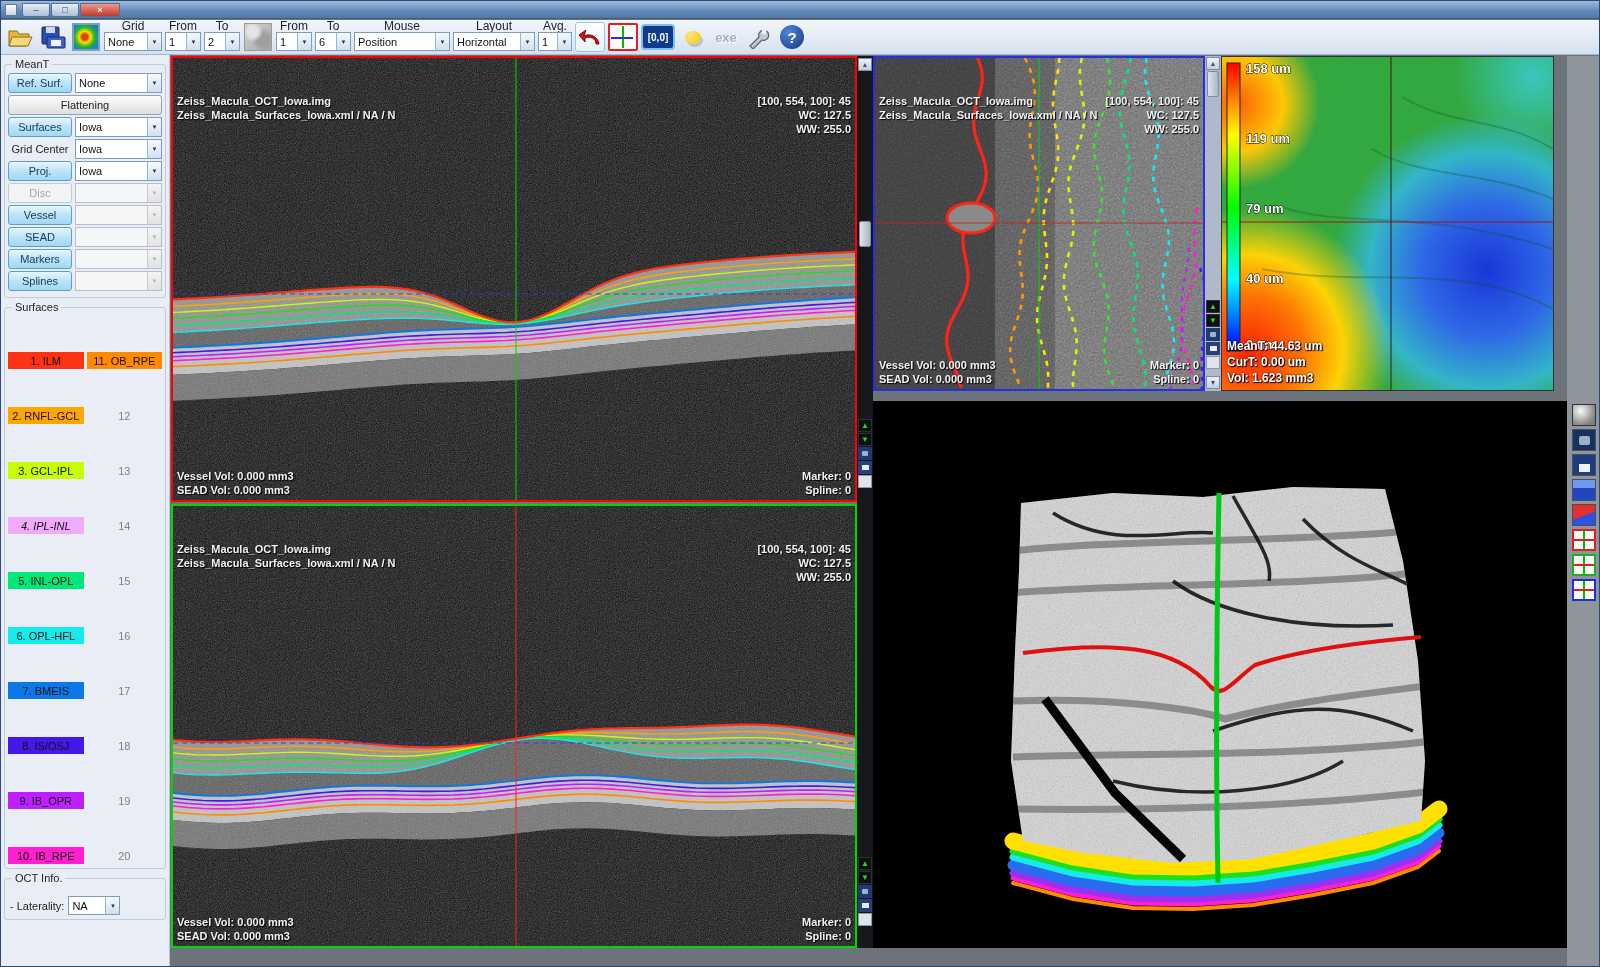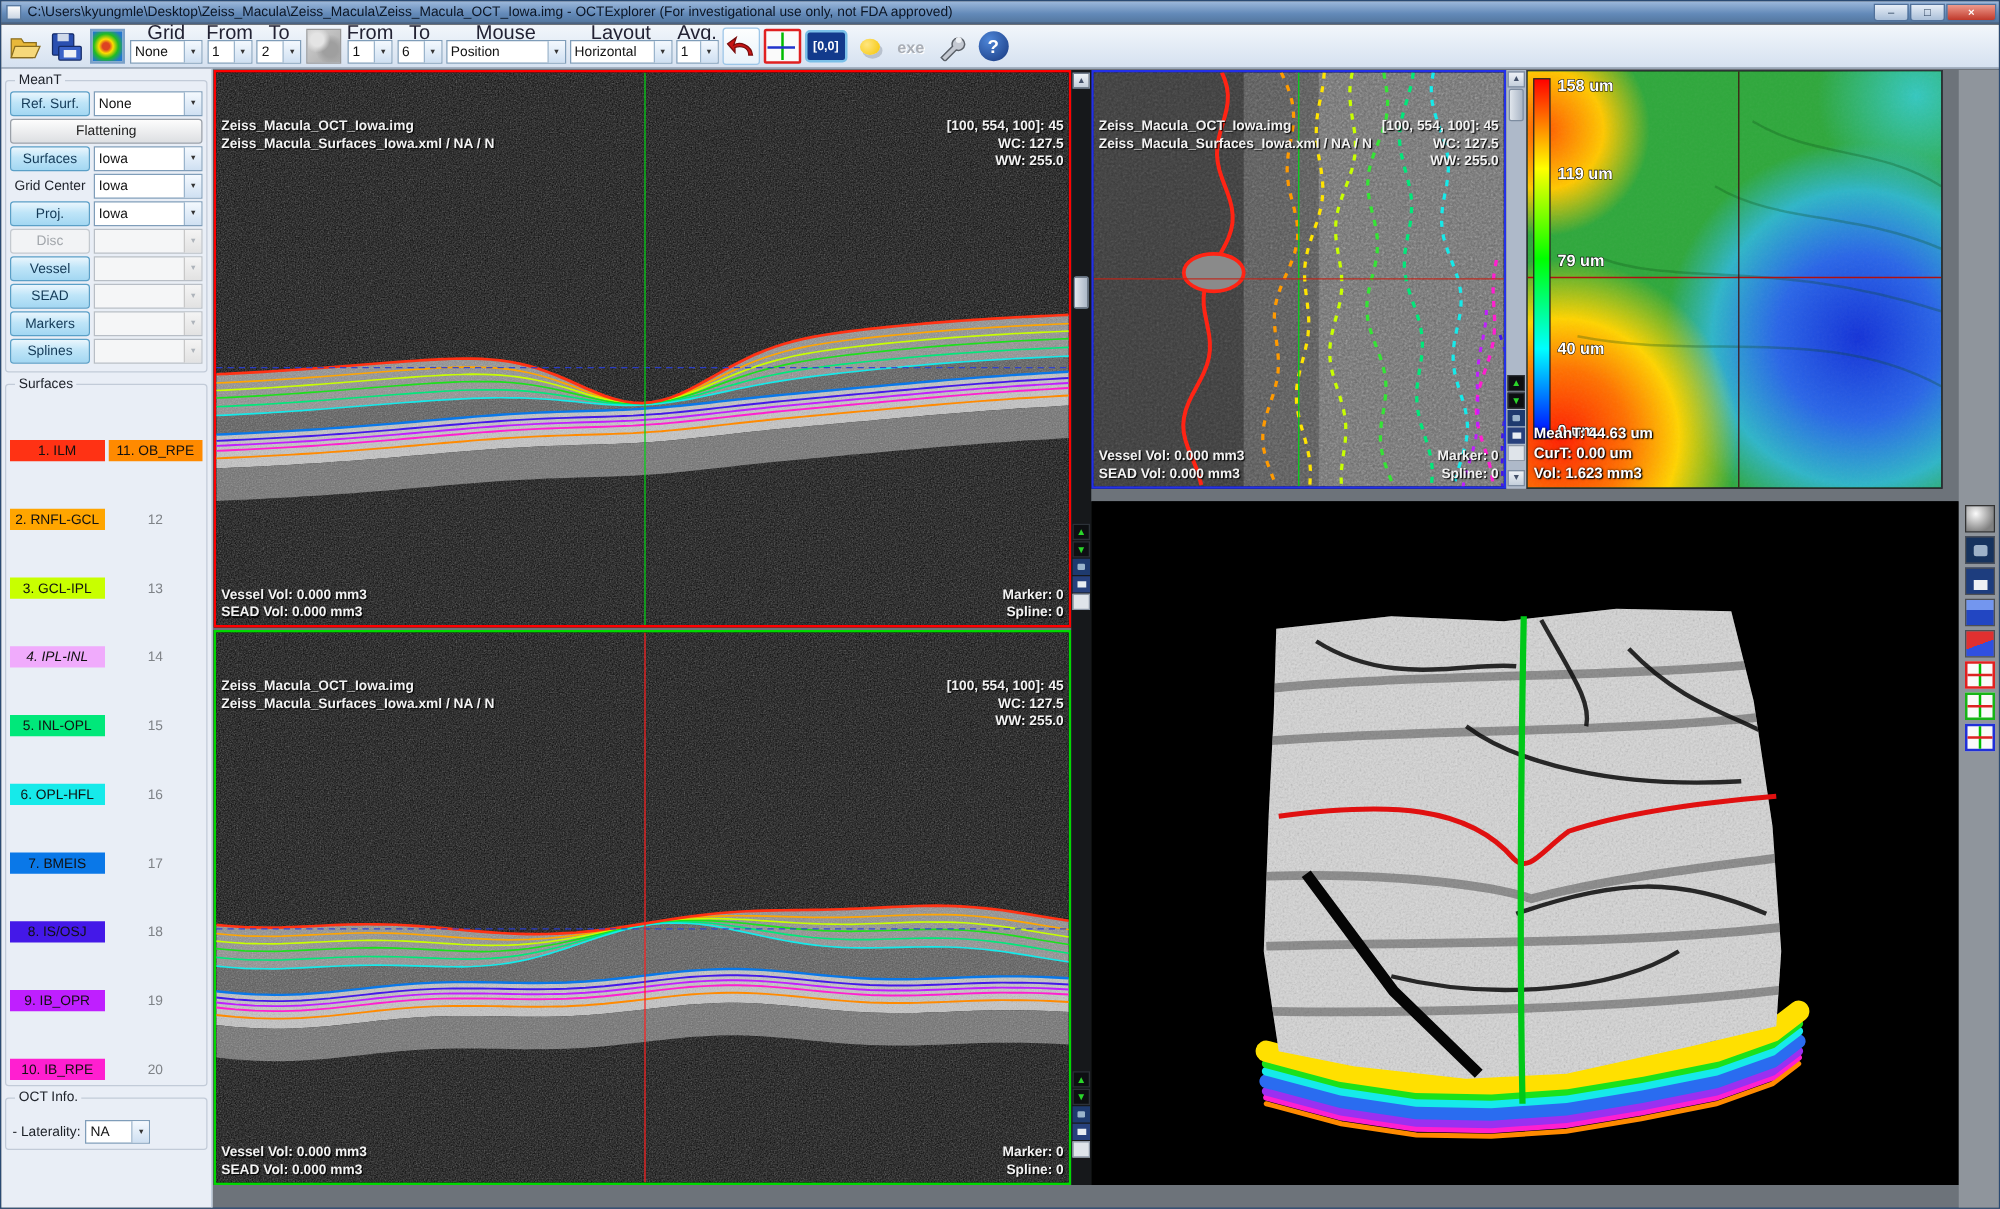--- a/index.html
+++ b/index.html
@@ -123,7 +123,6 @@
 
 <div id="titlebar">
   <span class="app-icon"></span>
-  <span class="title-text">C:\Users\kyungmle\Desktop\Zeiss_Macula\Zeiss_Macula\Zeiss_Macula_OCT_Iowa.img - OCTExplorer (For investigational use only, not FDA approved)</span>
   <span id="win-buttons">
     <span class="win-btn">–</span>
     <span class="win-btn">□</span>

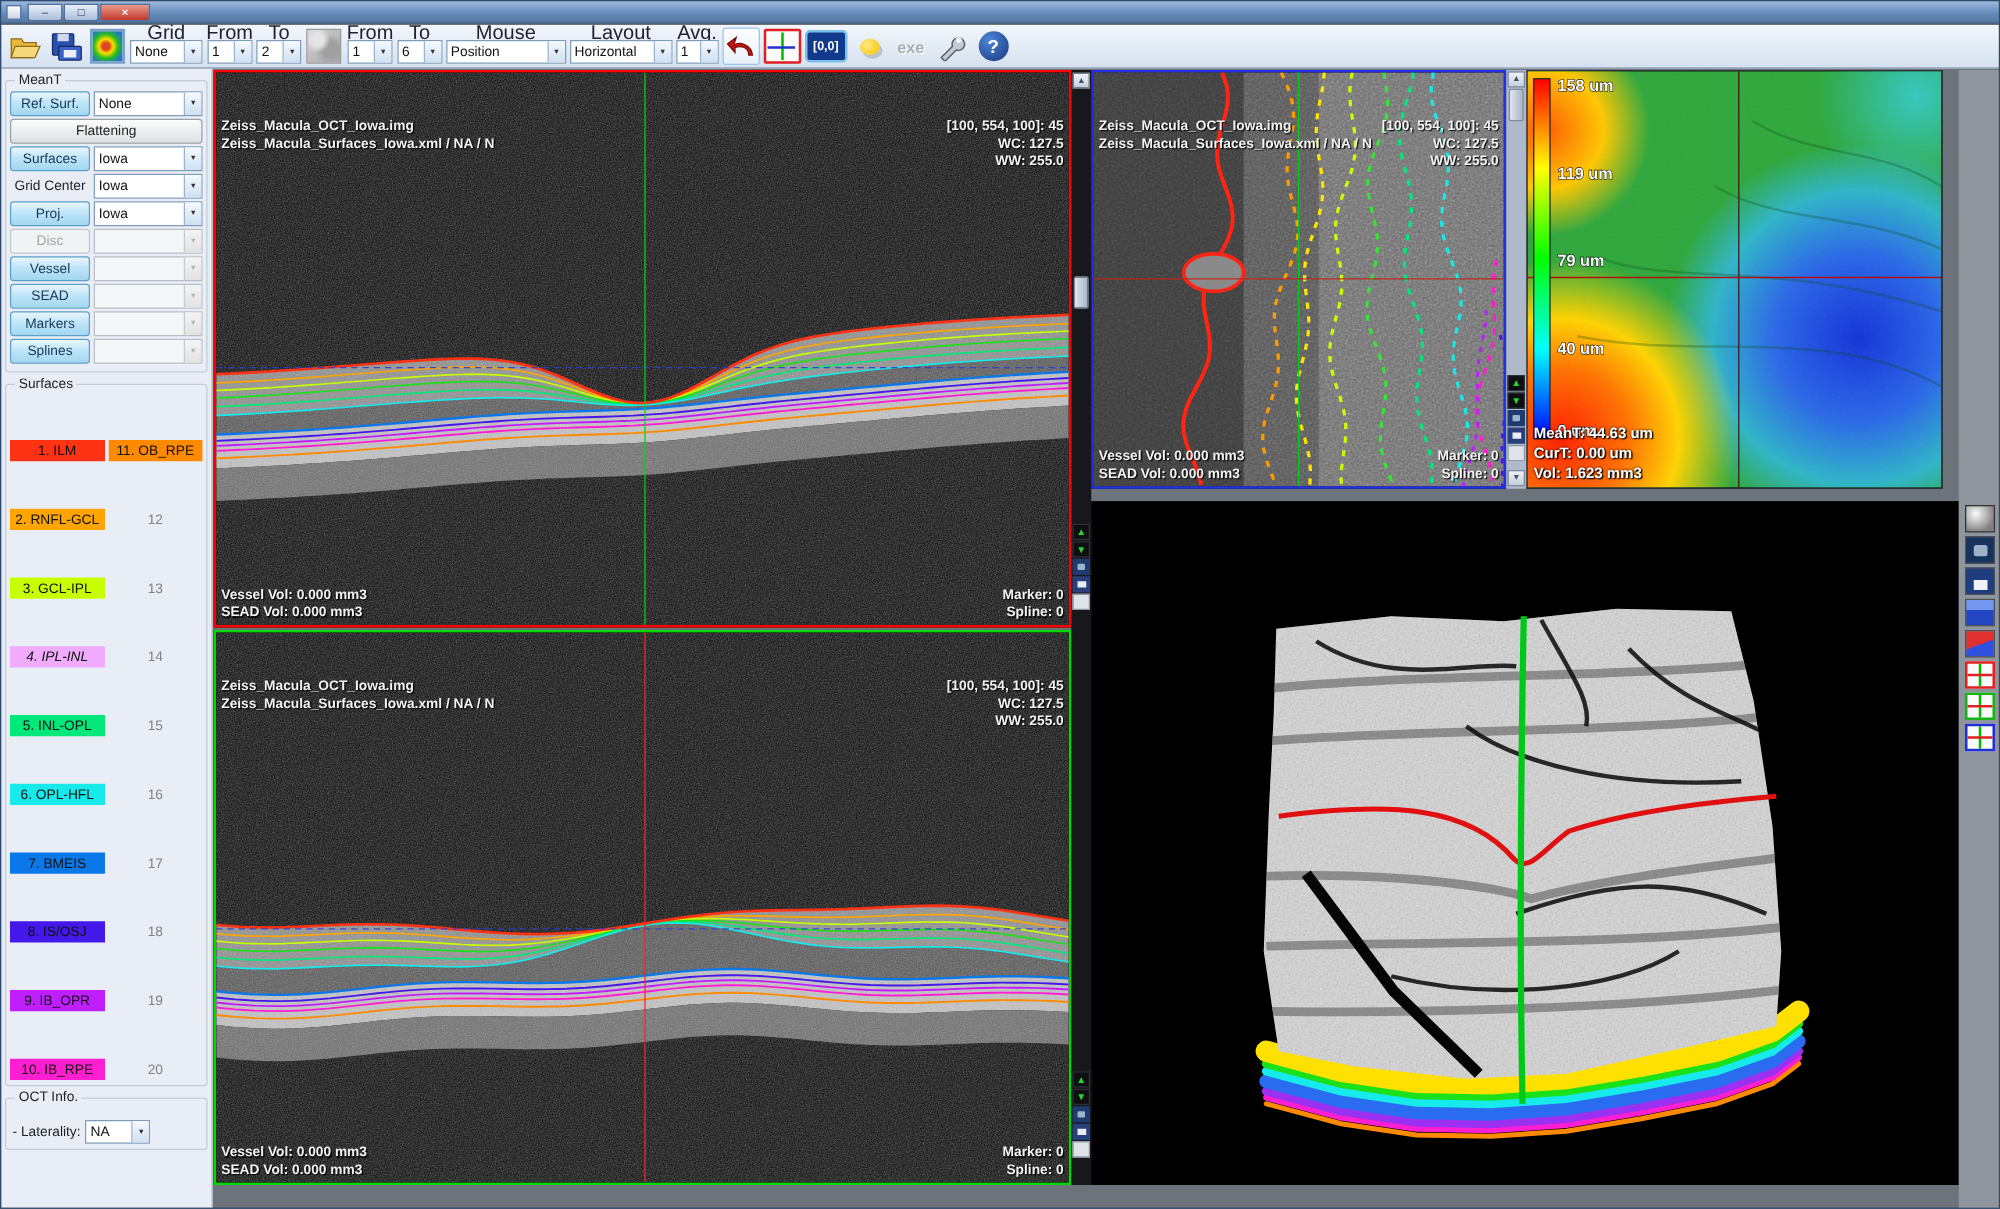--- a/index.html
+++ b/index.html
@@ -31,7 +31,7 @@
      radial-gradient(circle at 70% 60%, #9f9f9f 0 25%, transparent 50%),
      linear-gradient(135deg,#d2d2d2,#a8a8a8);}
   .tgroup{display:flex;flex-direction:column;align-items:center;justify-content:flex-start;height:32px;}
-  .tglabel{font-size:16px;color:#223;line-height:11px;}
+  .tglabel{font-size:12px;color:#223;line-height:11px;}
   .combo{height:19px;background:#fff;border:1px solid #7f9db9;display:flex;align-items:center;position:relative;font-size:11px;color:#111;}
   .combo .cv{flex:1;padding:0 3px;white-space:nowrap;overflow:hidden;}
   .combo .ca{width:14px;height:100%;display:flex;align-items:center;justify-content:center;

